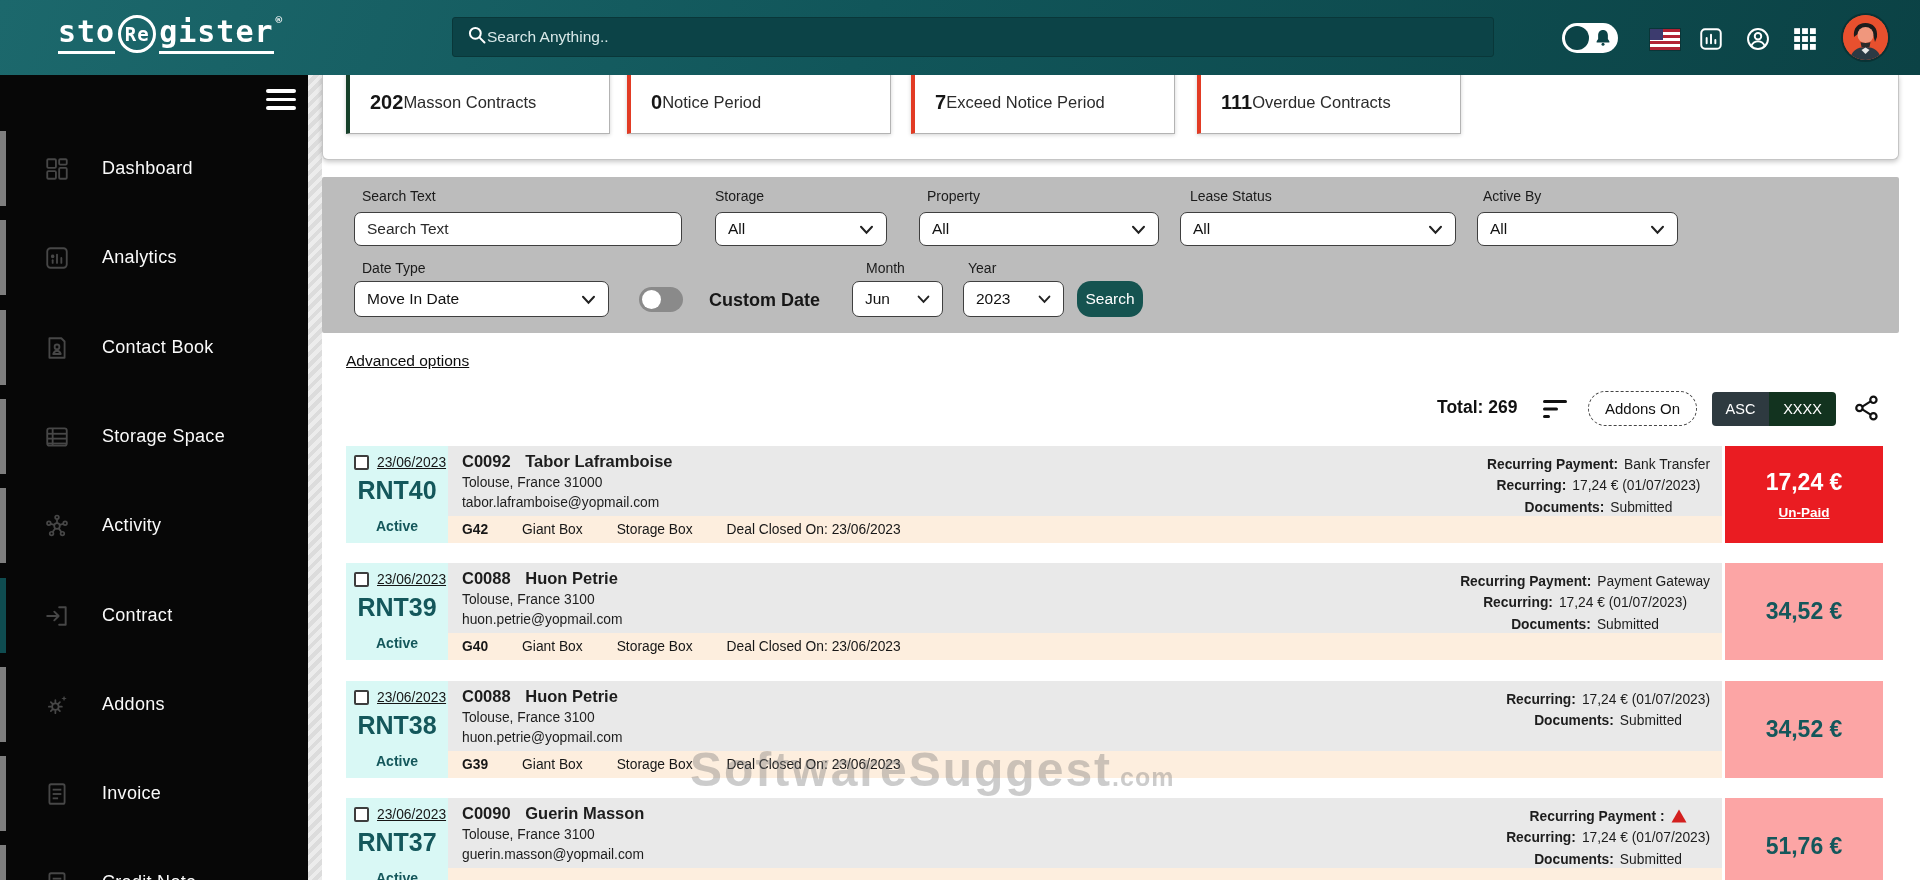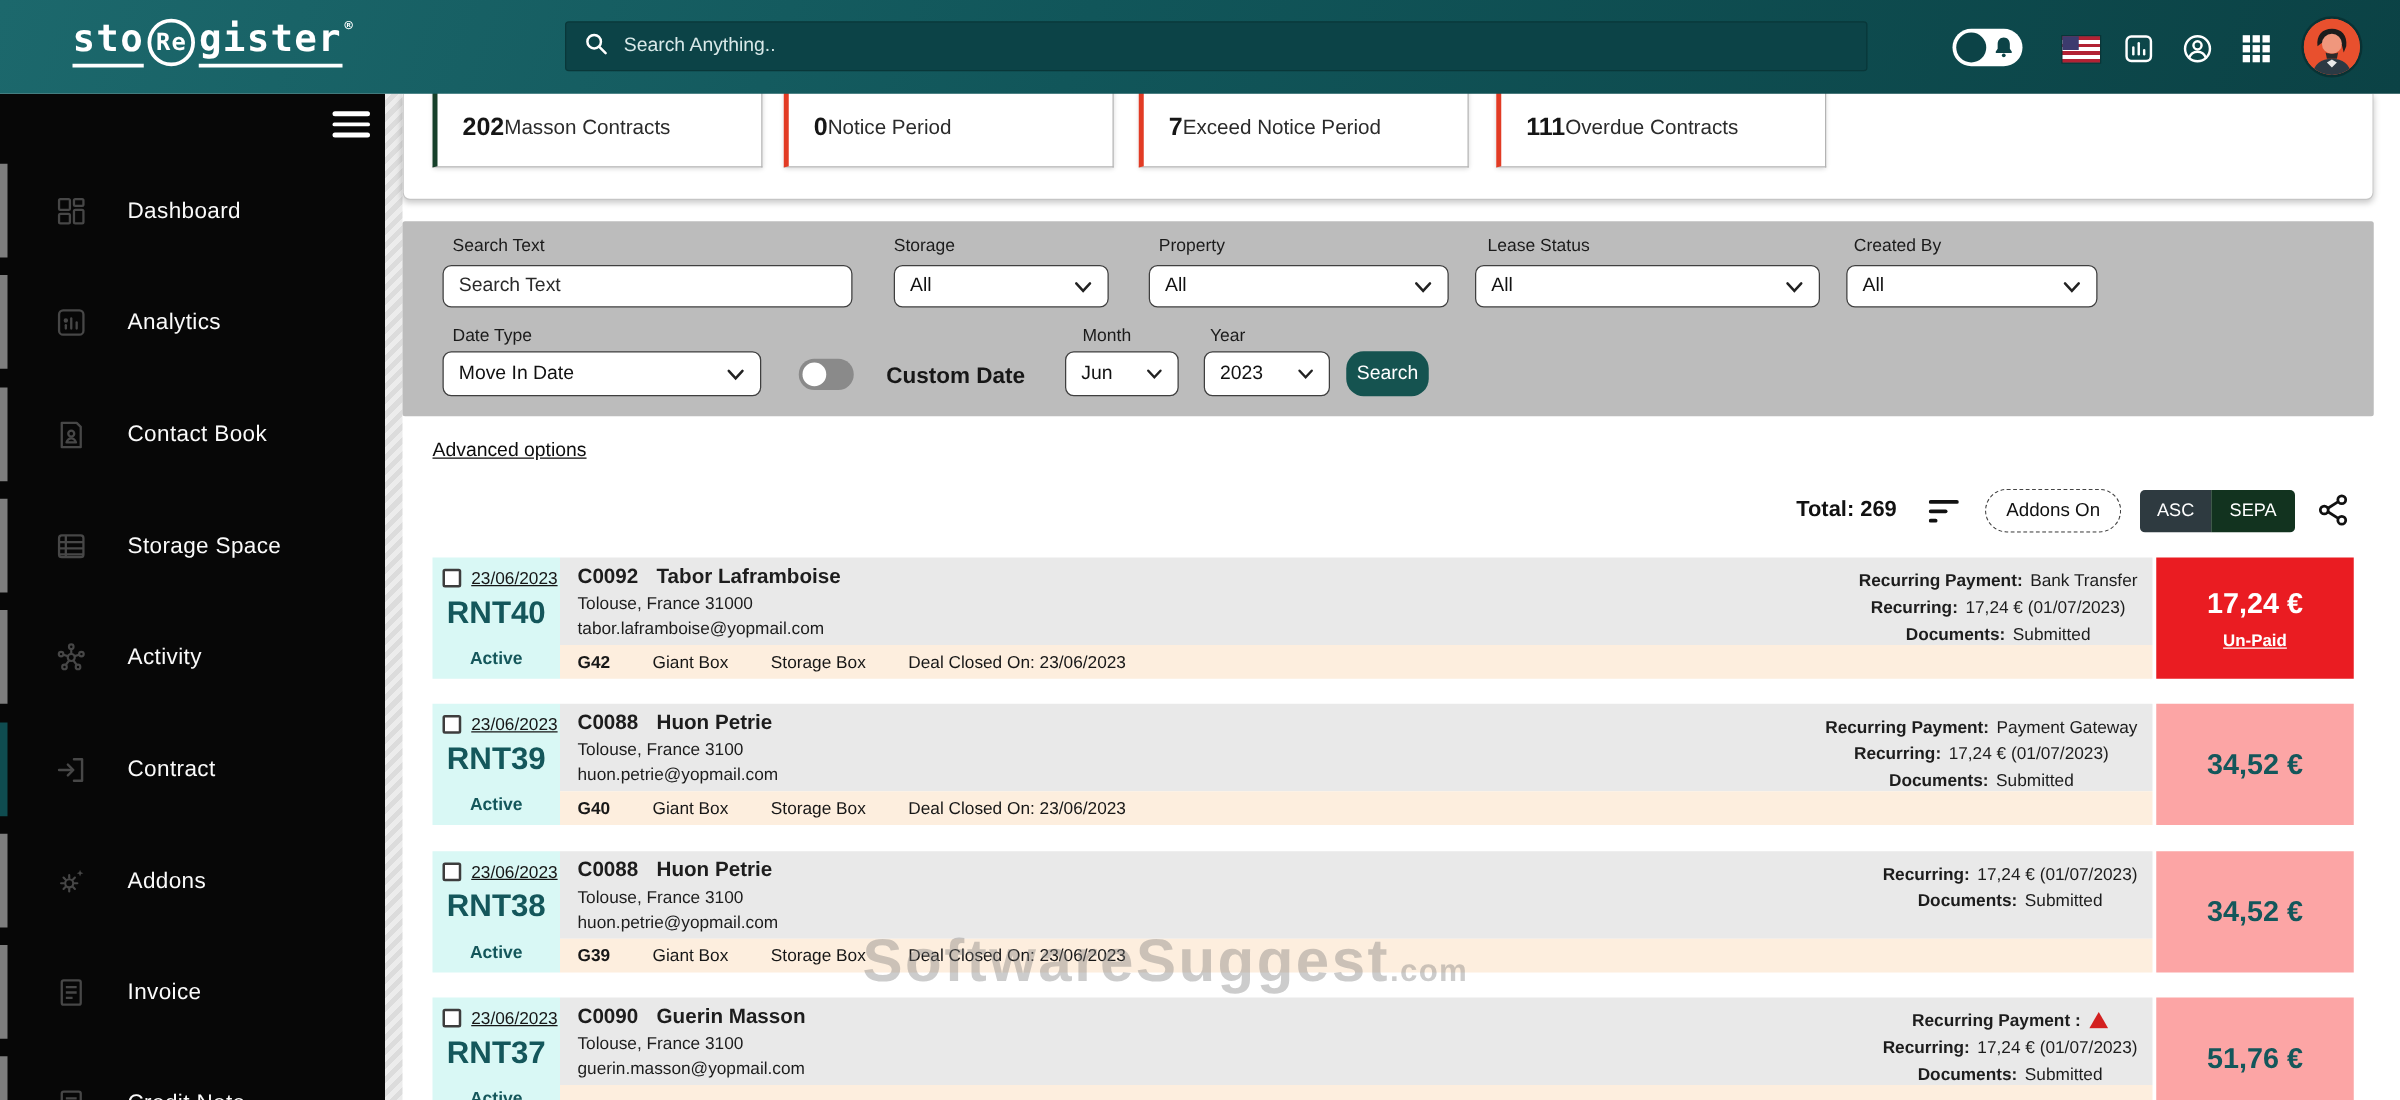--- a/index.html
+++ b/index.html
@@ -16,7 +16,7 @@
     align-items:center;justify-content:center;font-size:19px;margin:0 3px}
   .logo-reg{font-size:11px;align-self:flex-start;margin-left:2px}
   .hsearch{position:absolute;left:452px;top:17px;width:1042px;height:40px;background:#0c4347;
-    border:1px solid #093739;border-radius:3px;display:flex;align-items:center;padding:0 14px;gap:12px}
+    border:1px solid #093739;border-radius:3px;display:flex;align-items:center;padding:0 14px;}
   .hsearch input{flex:1;background:transparent;border:none;outline:none;color:#eef6f6;font-size:15.5px}
   .hsearch input::placeholder{color:#d9e9e9}
   .htoggle{position:absolute;left:1562px;top:23px;width:56px;height:30px;background:#fff;border-radius:15px}

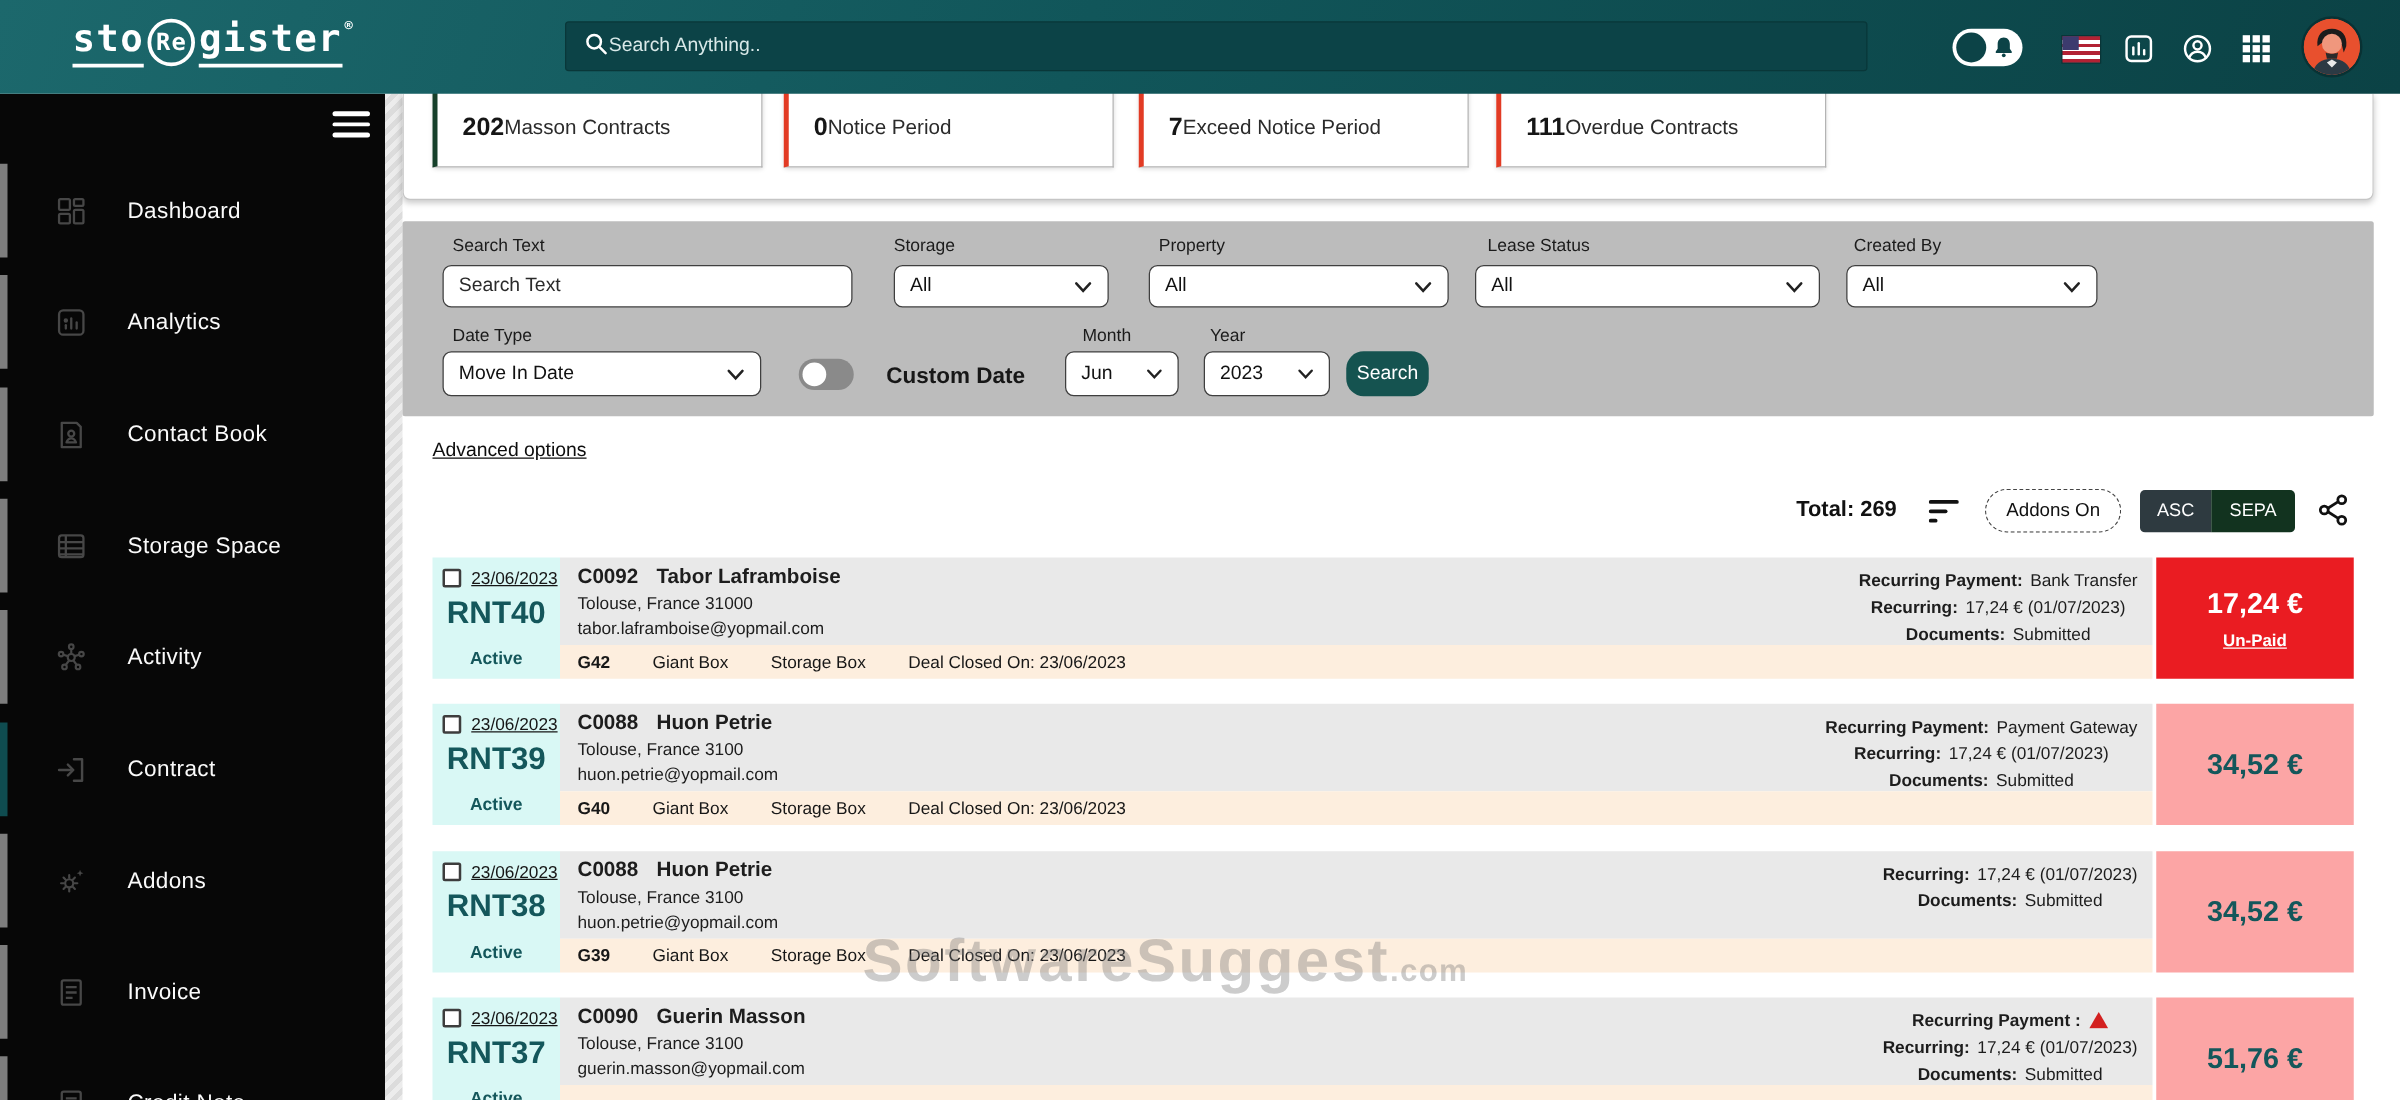--- a/index.html
+++ b/index.html
@@ -342,7 +342,7 @@
     </svg>
 </div>
 
-<span class="flbl" style="left:1483px;top:188px">Created By</span>
+<span class="flbl" style="left:1483px;top:188px">Active By</span>
 <div class="sel" style="left:1477px;top:212px;width:201px">
   <span>All</span>
   <svg width="15" height="11" viewBox="0 0 16 12" fill="none" stroke="#222" stroke-width="2.2" stroke-linecap="round">

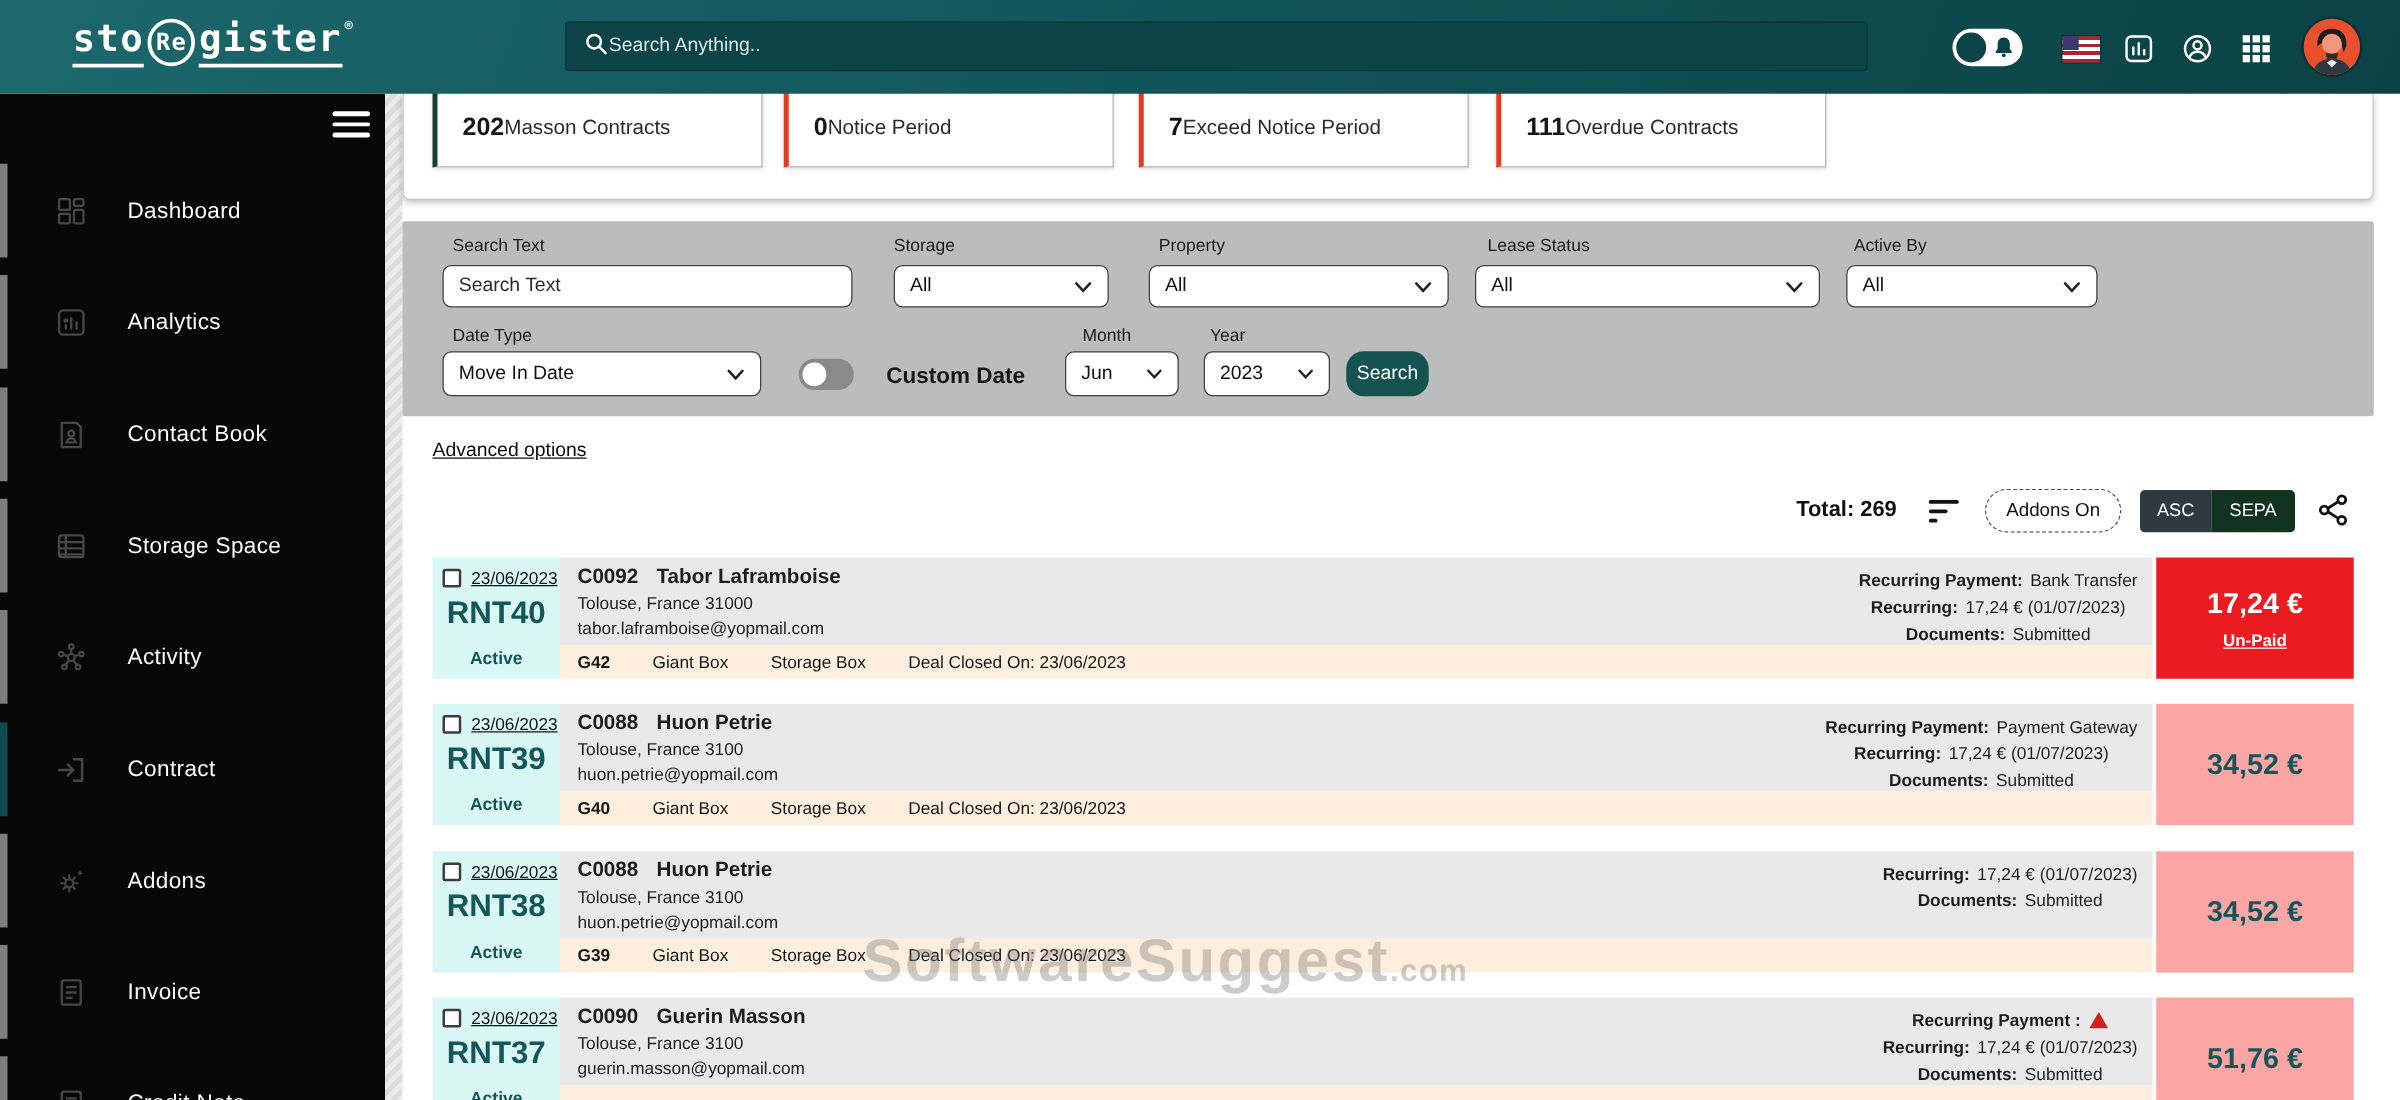--- a/index.html
+++ b/index.html
@@ -397,7 +397,7 @@
 
 <div class="ascdesc">
   <span class="asc">ASC</span>
-  <span class="desc">SEPA</span>
+  <span class="desc">XXXX</span>
 </div>
 
 <svg class="share-icon" width="28" height="28" viewBox="0 0 24 24" fill="none" stroke="#111" stroke-width="1.9">

